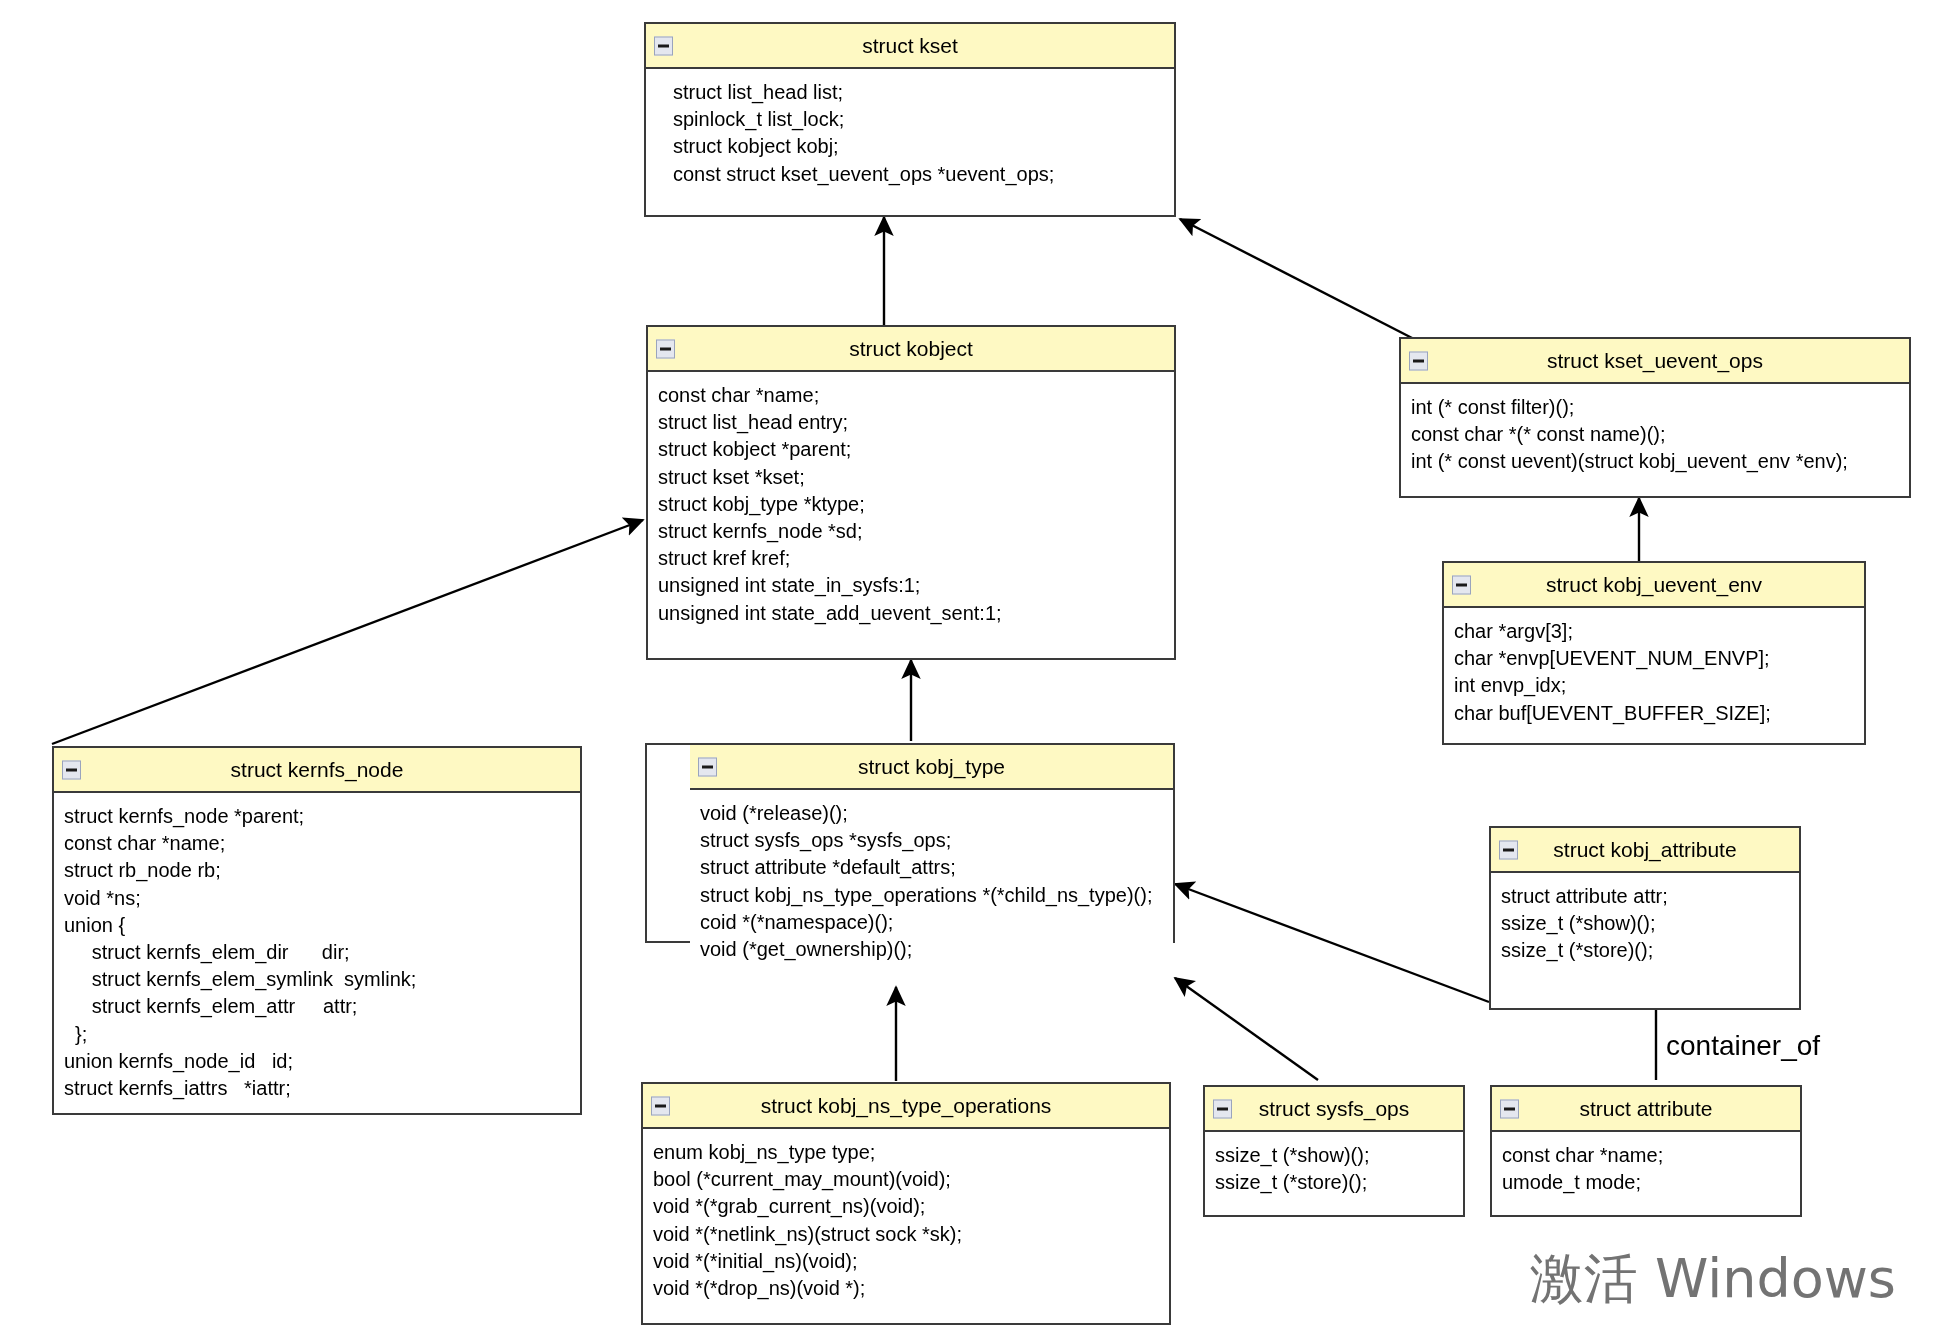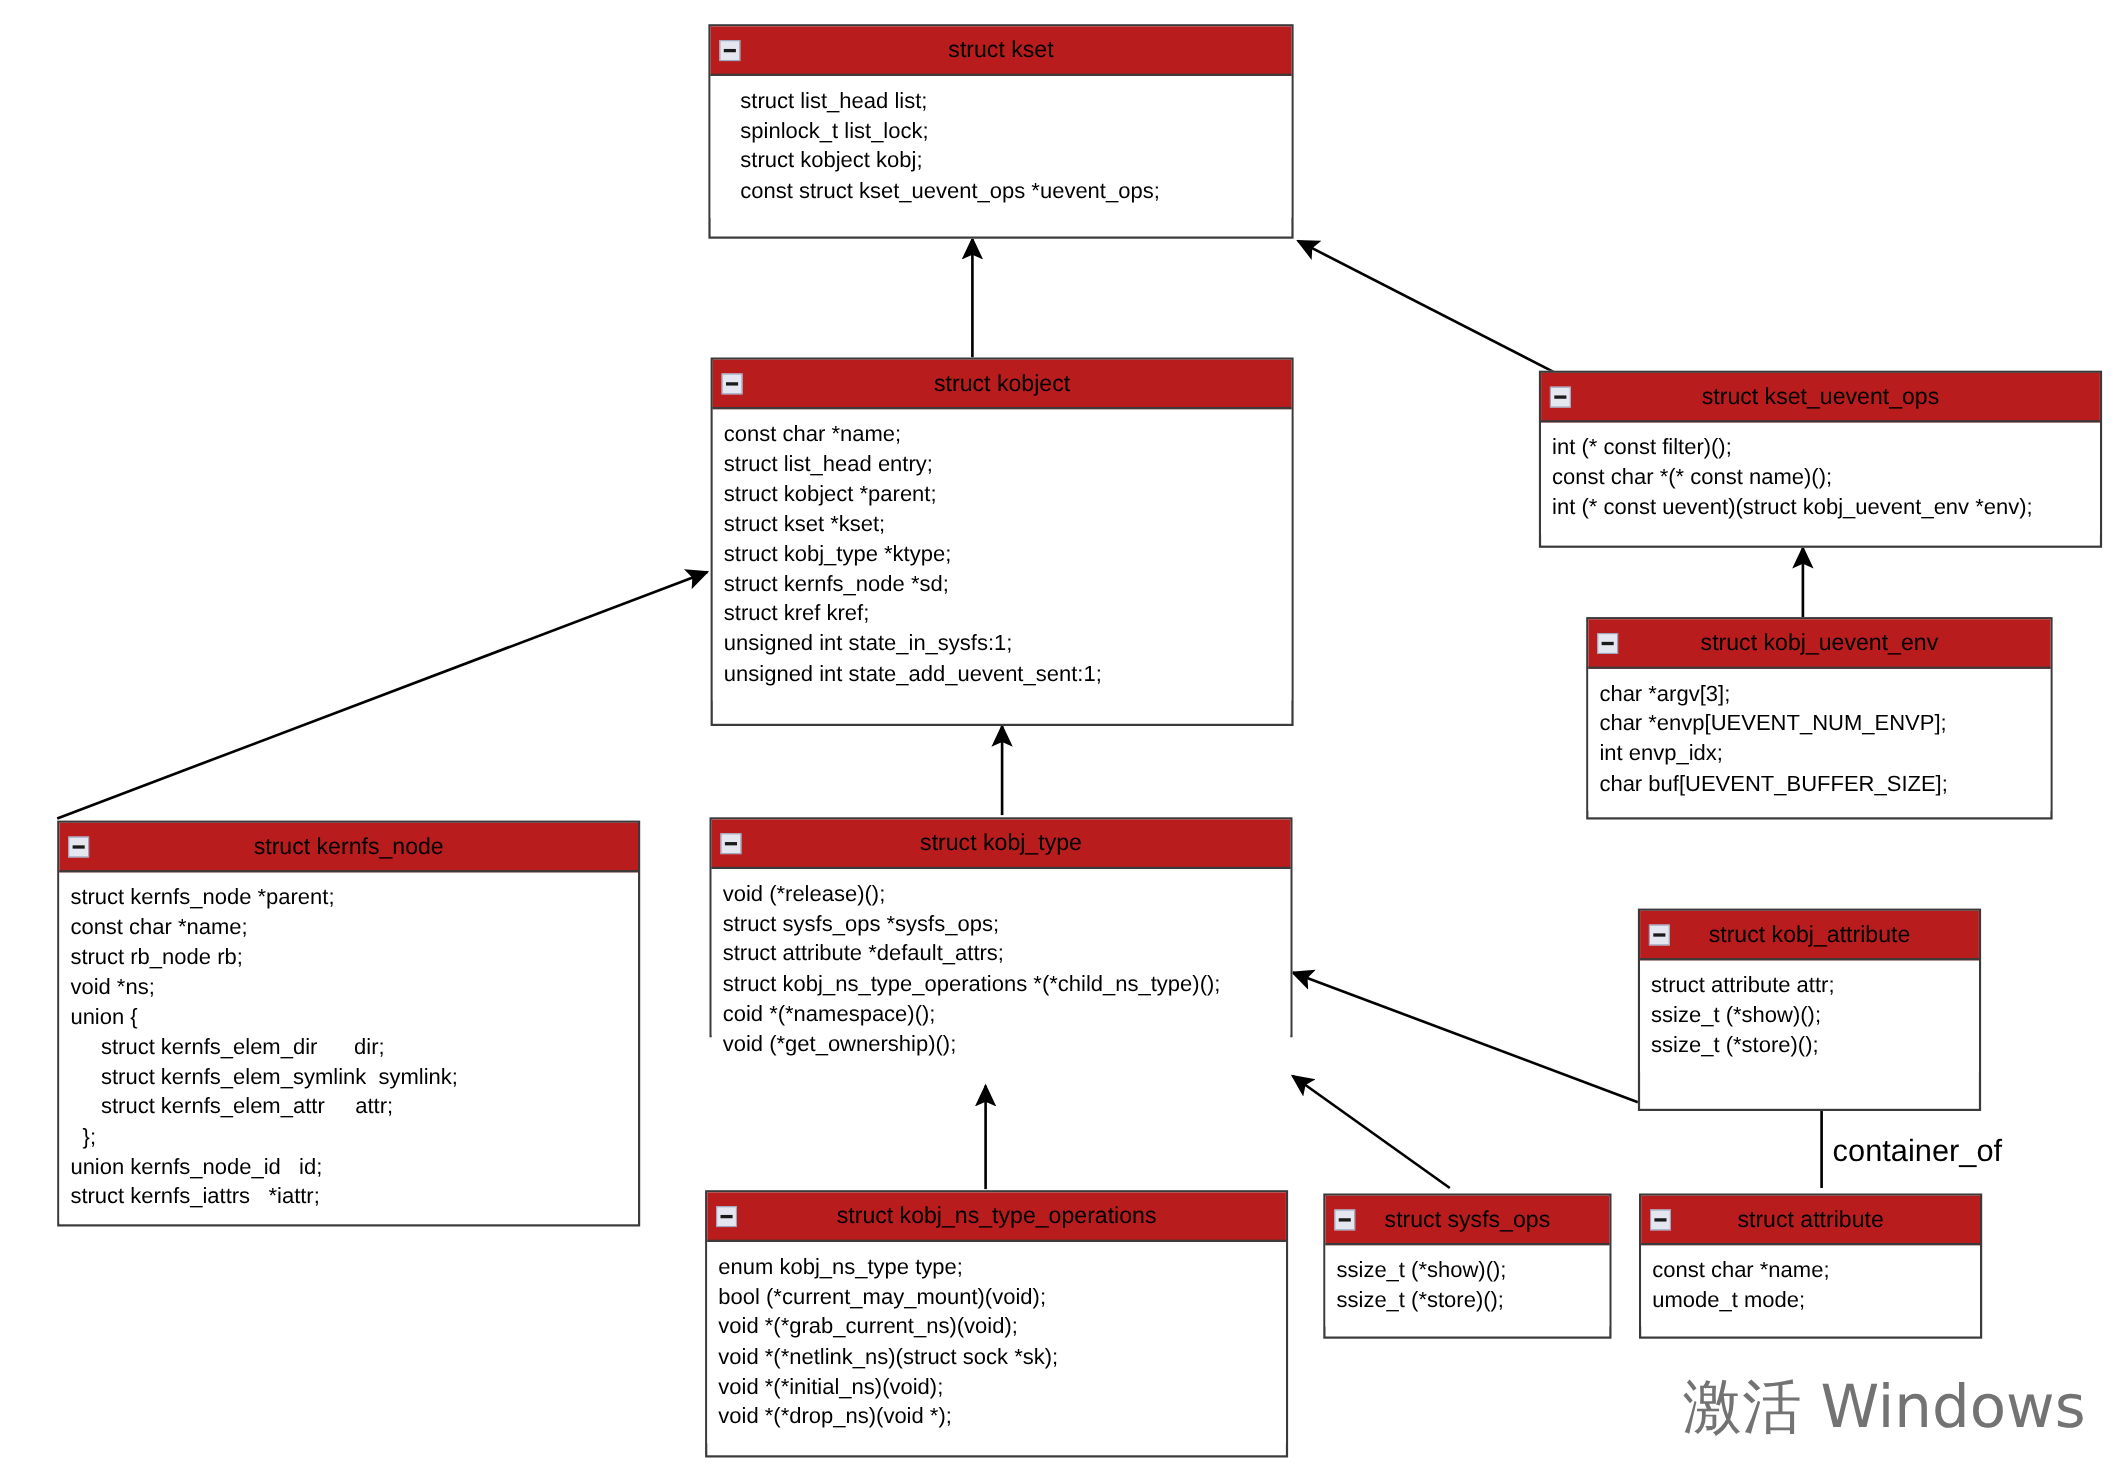--- a/index.html
+++ b/index.html
@@ -38,7 +38,7 @@
     line-height: 1.1;
     padding: 10px 6px 10px 6px;
     white-space: nowrap;
-    background: #b91c1c;
+    background: #fef9c3;
   }
   .collapse-icon {
     position: absolute;

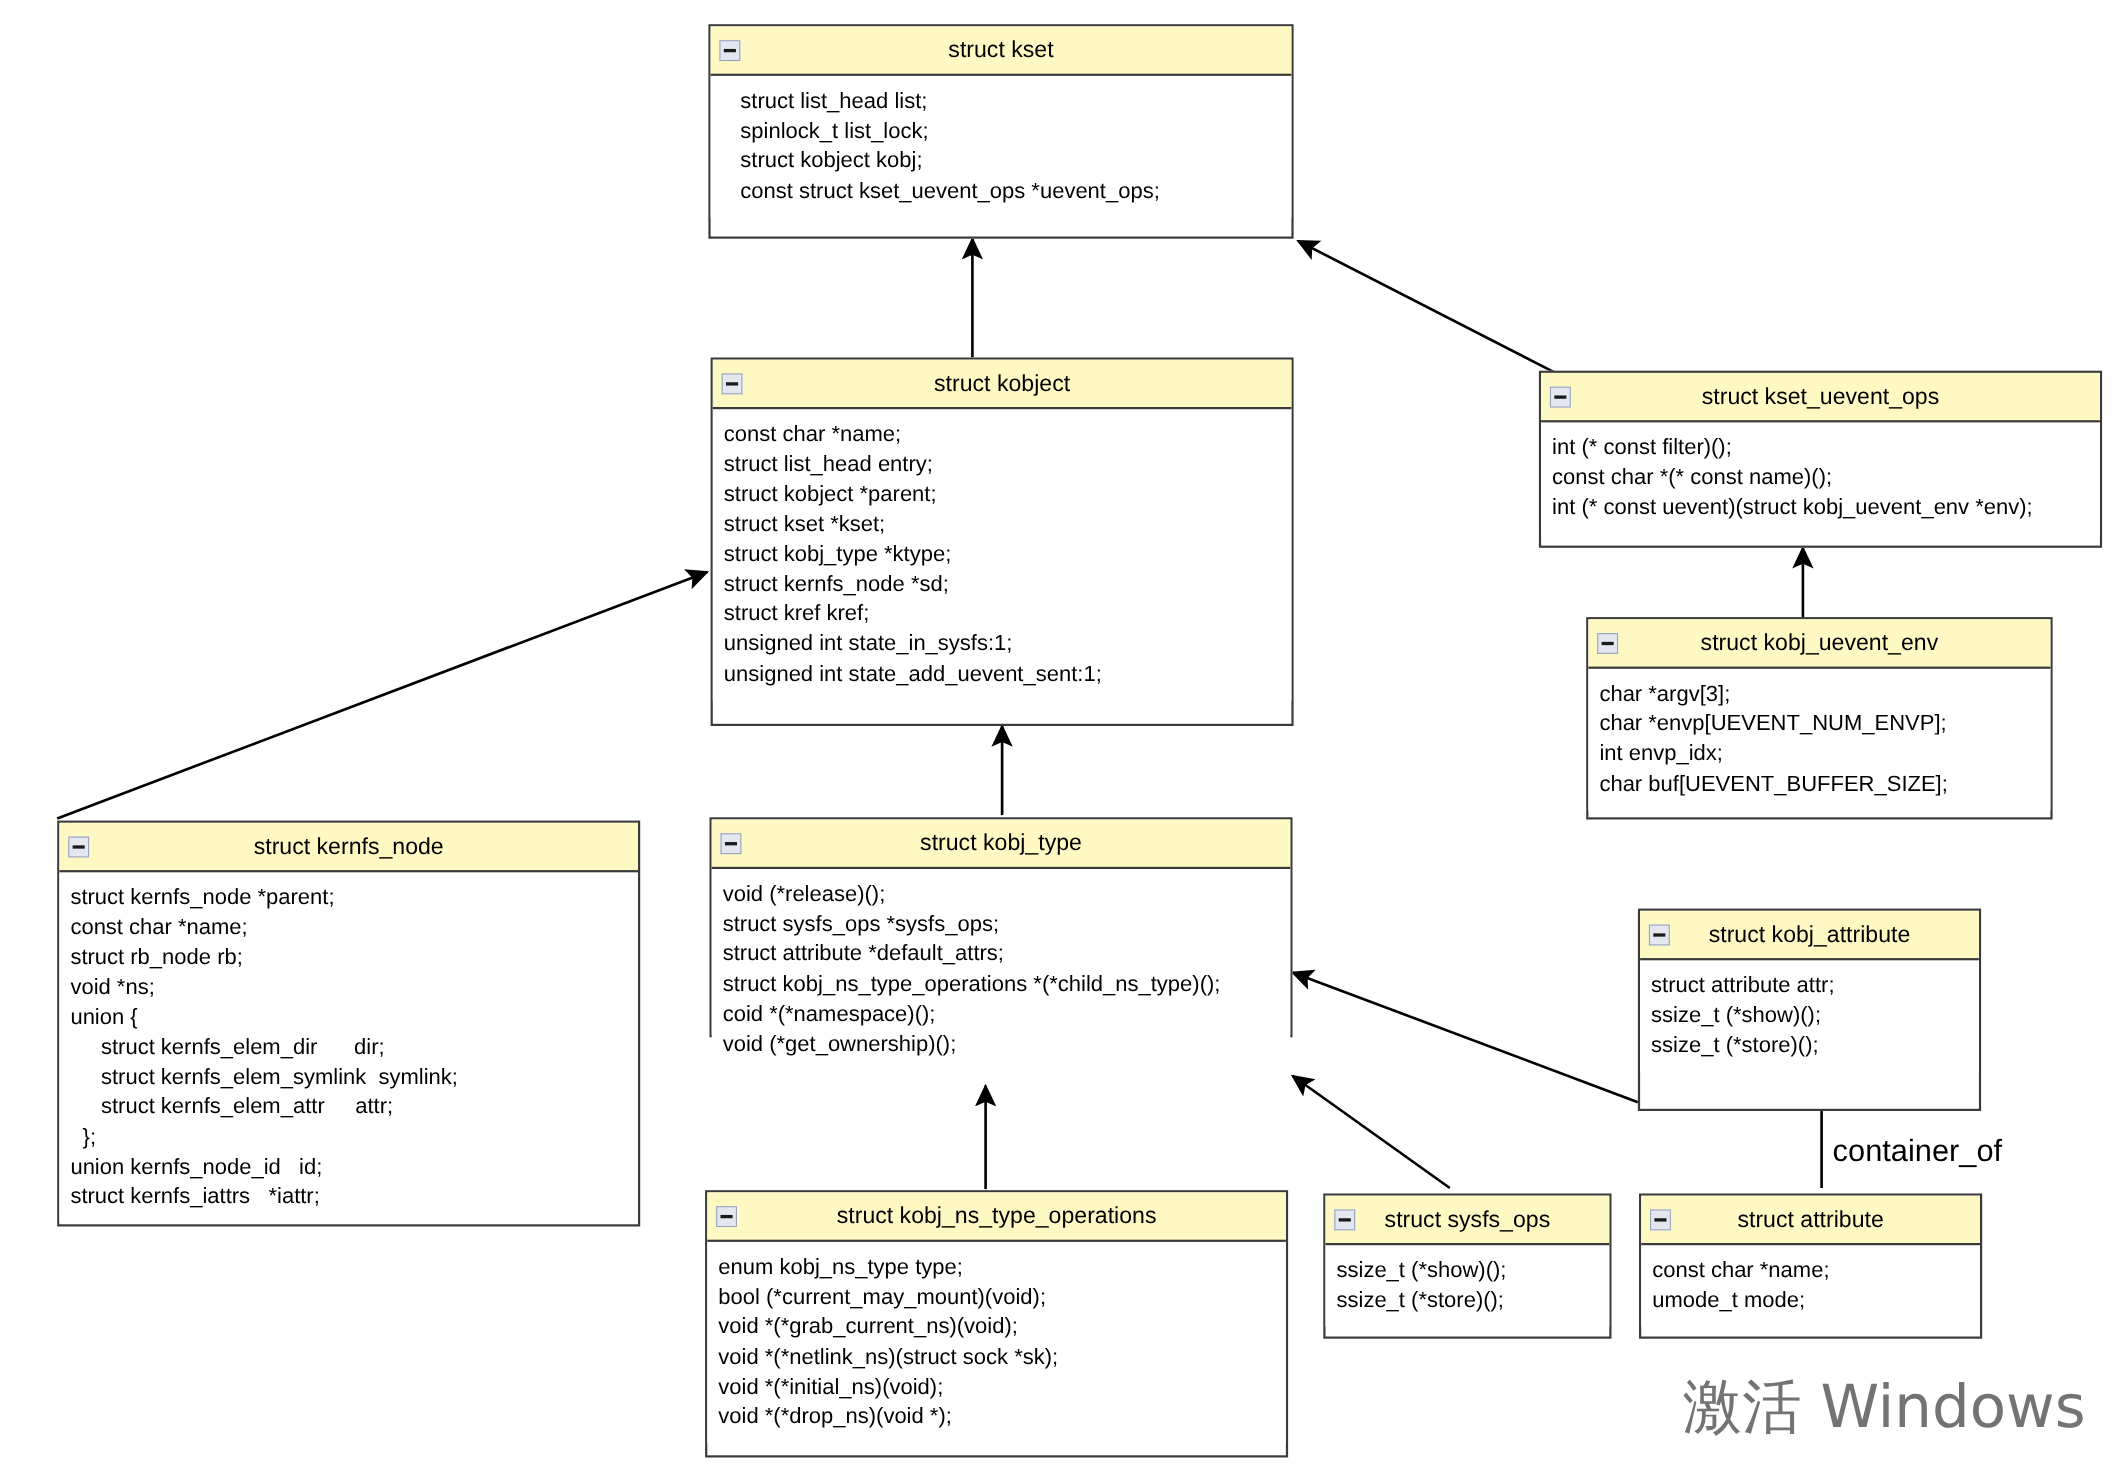--- a/index.html
+++ b/index.html
@@ -186,7 +186,7 @@
 struct kernfs_iattrs   *iattr;</div>
 </div>
 
-<div class="uml-box" style="left:645px; top:743px; width:530px; height:200px;">
+<div class="uml-box" style="left:645px; top:743px; width:530px; height:200px;padding-left:43px;">
   <div class="uml-header">
     <span class="collapse-icon"></span>
     <span>struct kobj_type</span>

